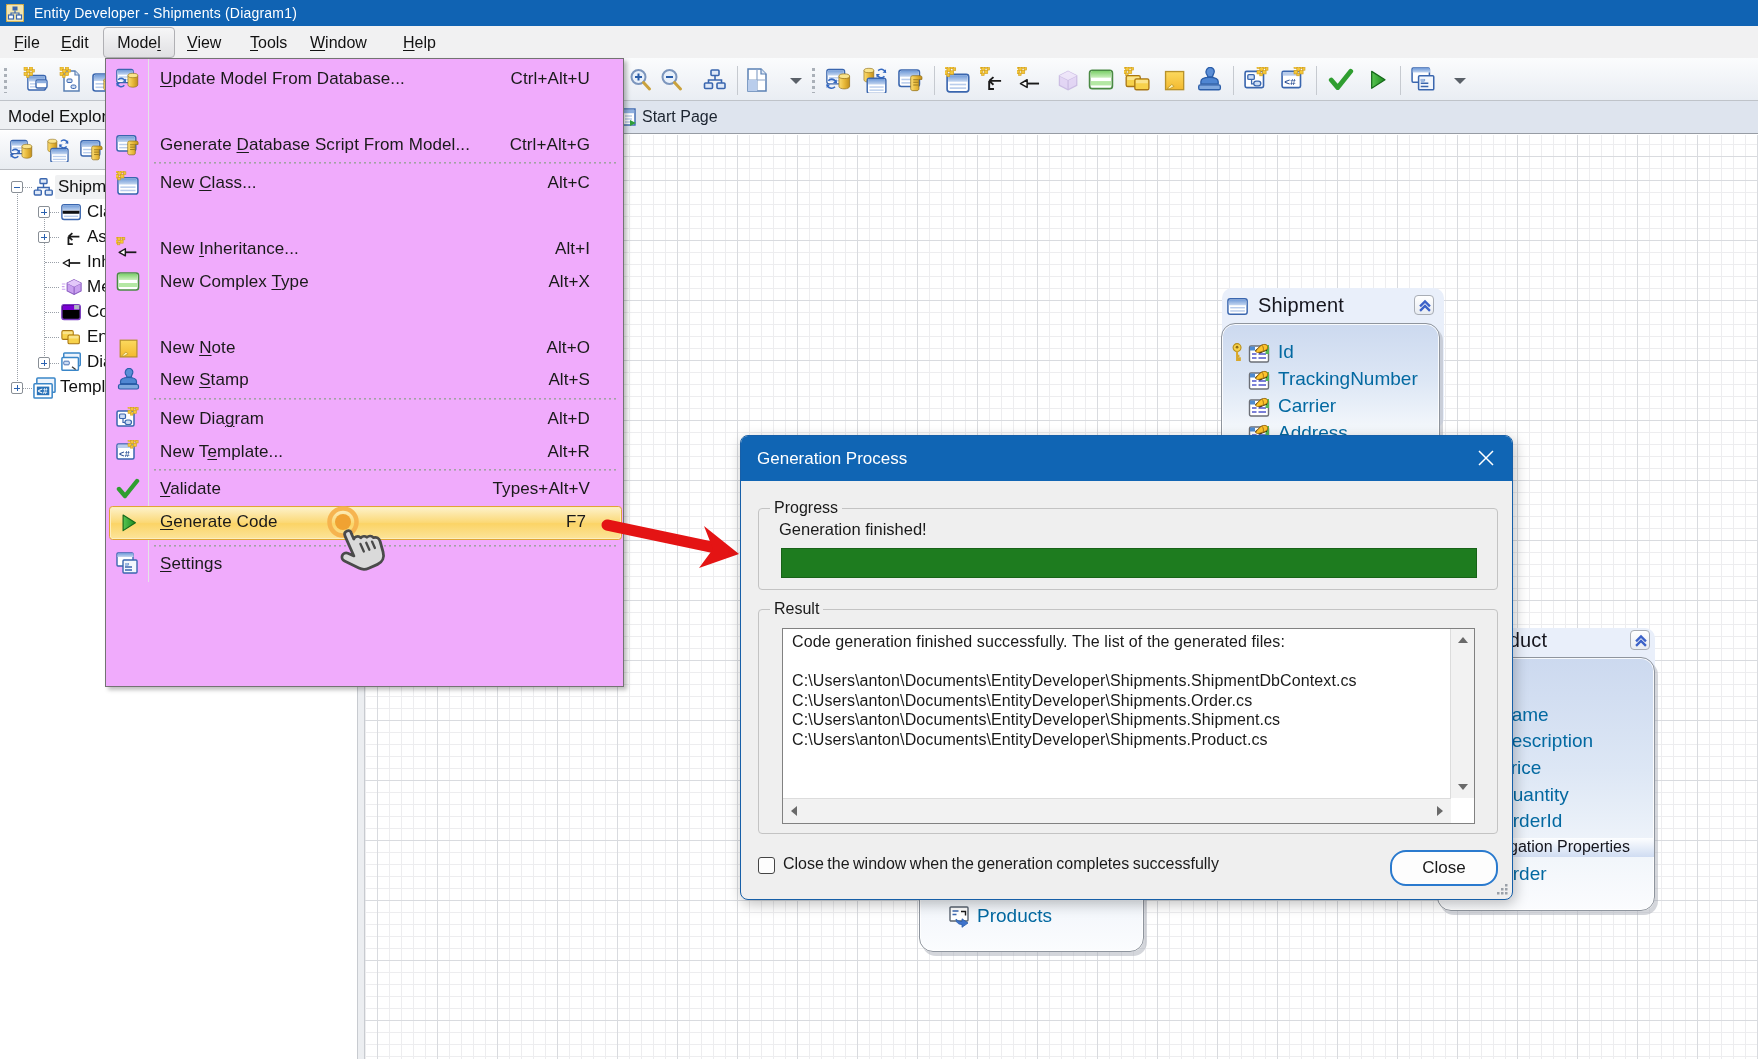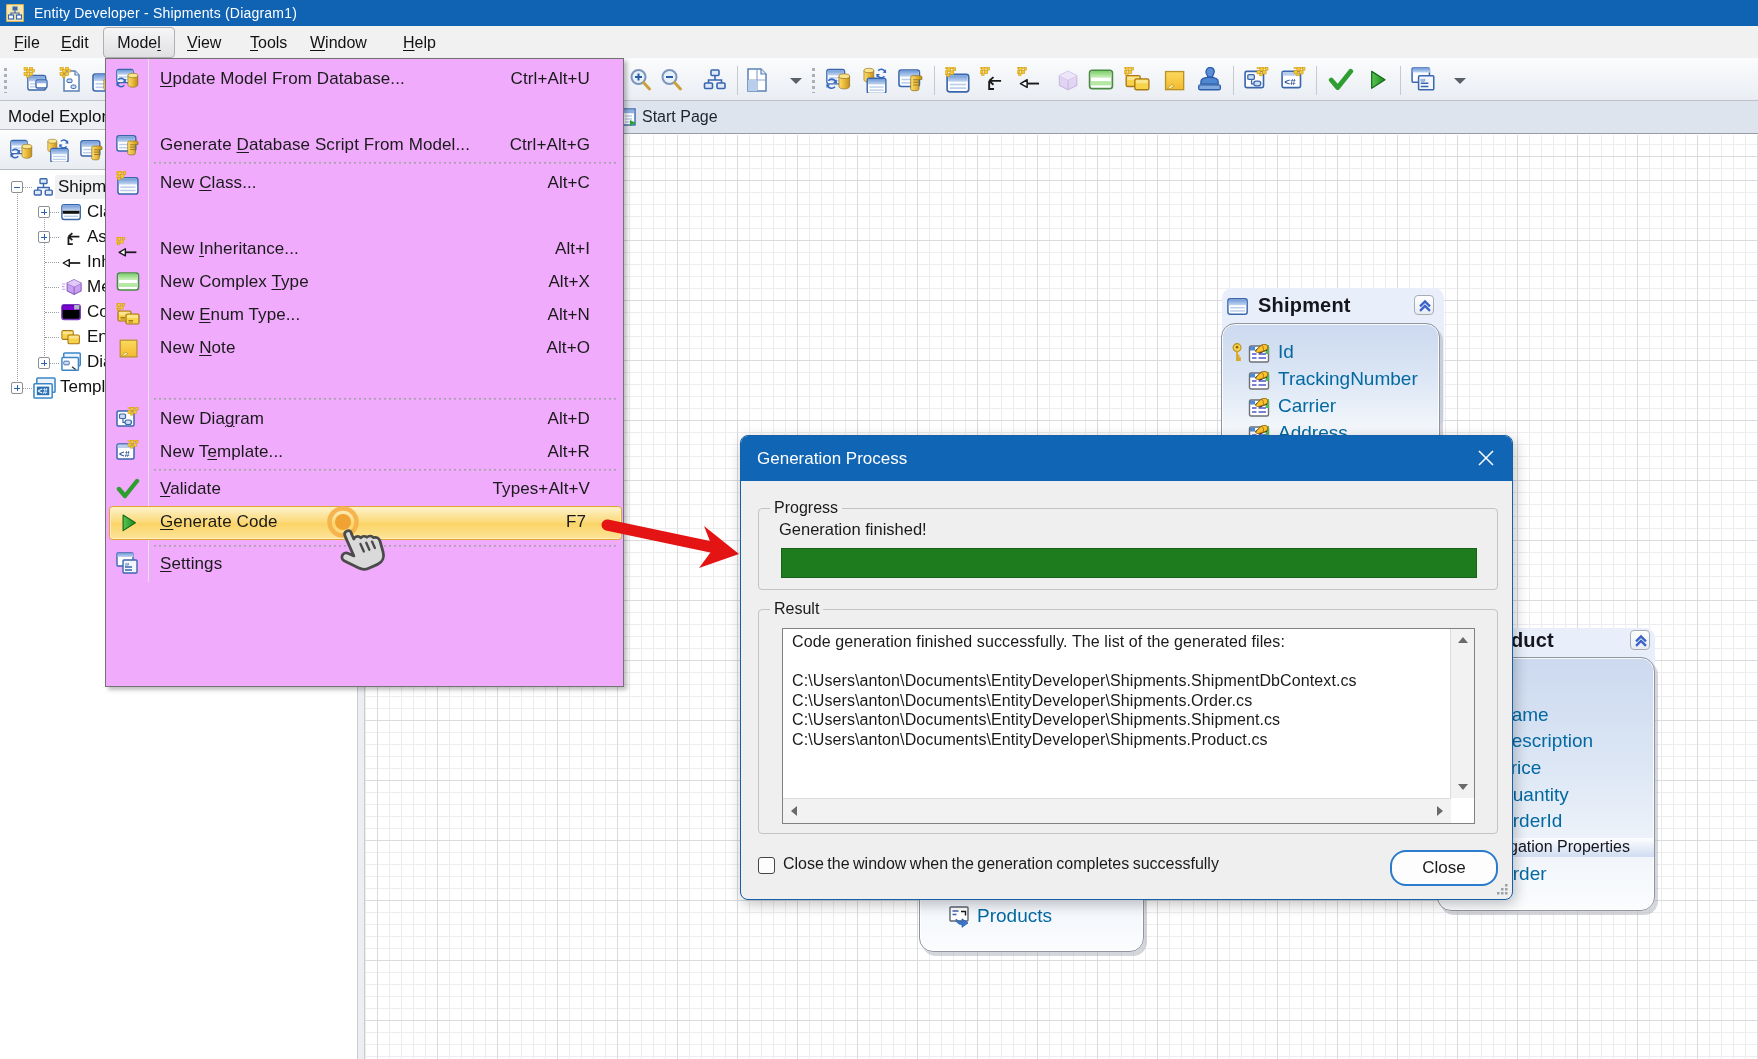--- a/index.html
+++ b/index.html
@@ -543,23 +543,6 @@
         <span class="lbl">New Complex <u>T</u>ype</span>
         <span class="sc">Alt+X</span>
       </div>
-<div class="mrow" style="top:240px">
-        <svg class="micon" viewBox="0 0 24 24">
-          <use href="#sym-sparkle" transform="translate(-1 -2) scale(.68)"></use>
-          <g transform="translate(2 8)">
-            <rect x="0" y="0" width="13" height="10" rx="1.5" fill="#f7d24b" stroke="#a87614" stroke-width="1.2"></rect>
-            <rect x="1" y="1" width="11" height="3" fill="#fae48c"></rect>
-            <path d="M2.5 6.5H7M2.5 8H7" stroke="#a87614"></path>
-          </g>
-          <g transform="translate(10 11)">
-            <rect x="0" y="0" width="13" height="10" rx="1.5" fill="#f7d24b" stroke="#a87614" stroke-width="1.2"></rect>
-            <rect x="1" y="1" width="11" height="3" fill="#fae48c"></rect>
-            <path d="M2.5 6.5H7M2.5 8H7" stroke="#a87614"></path>
-          </g>
-        </svg>
-        <span class="lbl">New <u>E</u>num Type...</span>
-        <span class="sc">Alt+N</span>
-      </div>
 <div class="mrow" style="top:273px">
         <svg class="micon" viewBox="0 0 24 24">
           <use href="#sym-note" transform="translate(2 2) scale(.88)"></use>

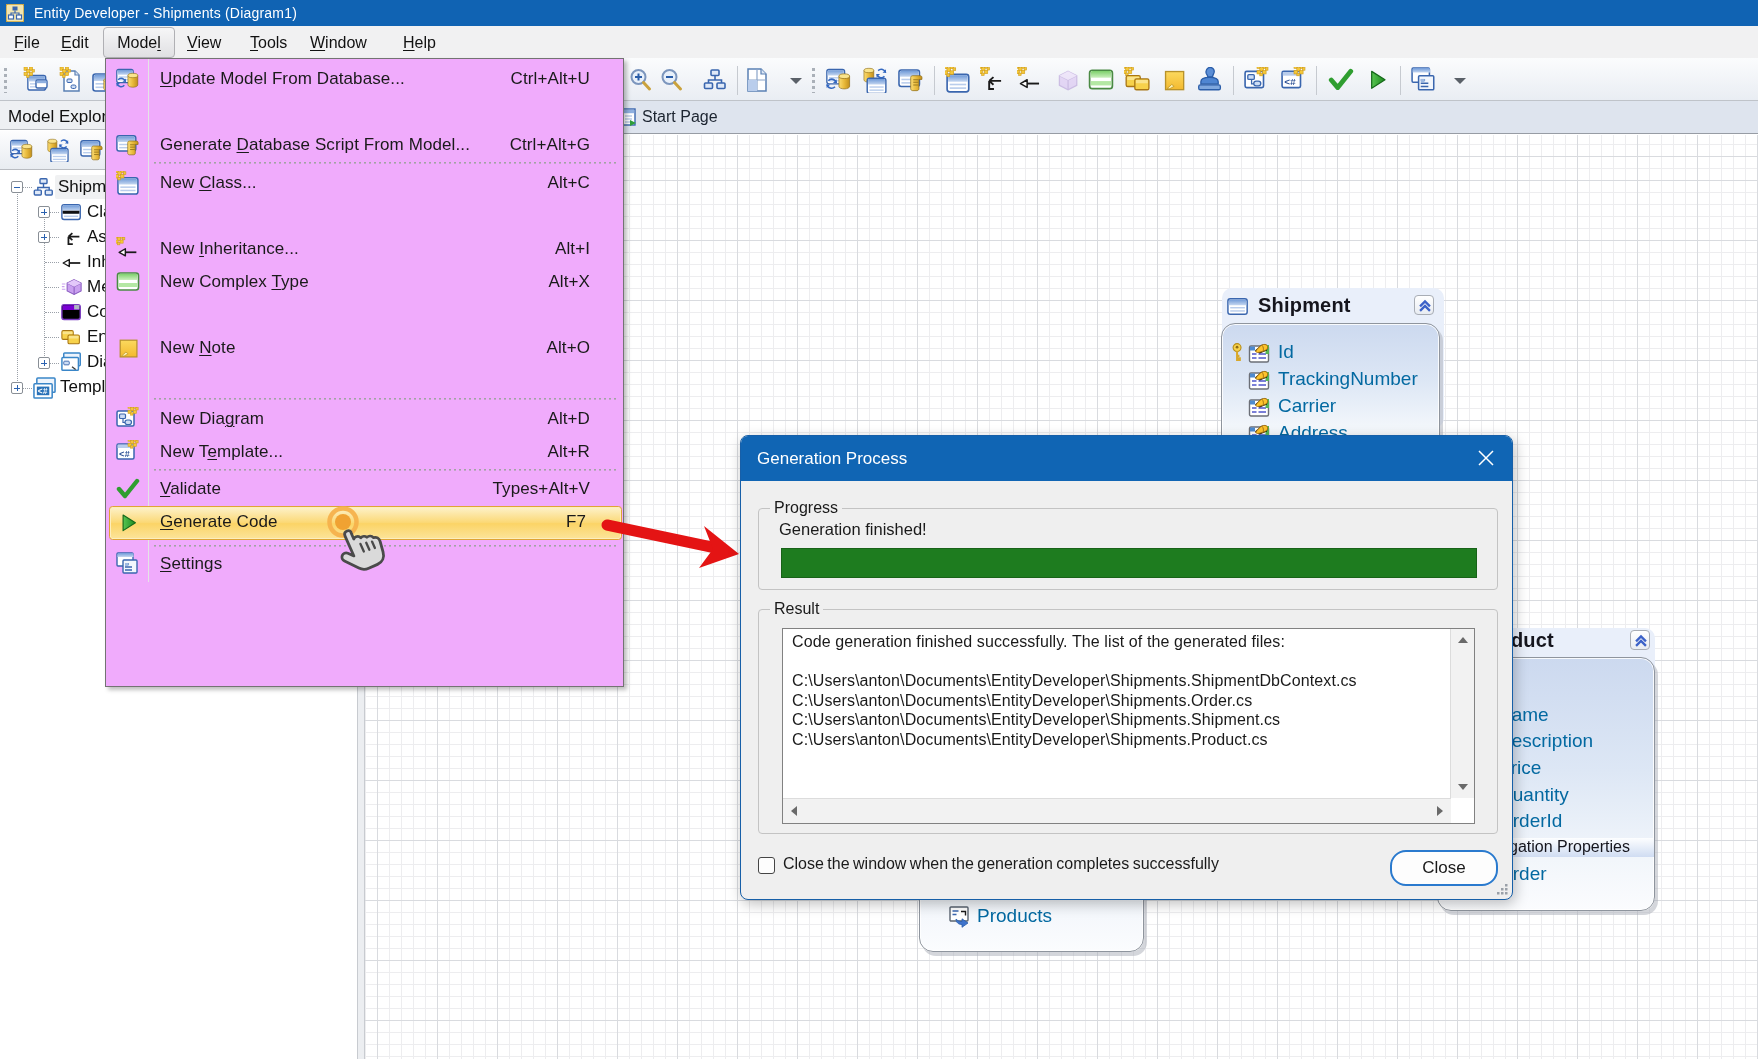--- a/index.html
+++ b/index.html
@@ -40,7 +40,7 @@
 
 .ent-halo{position:absolute;background:#e9effa;border-radius:10px}
 .ent-body{position:absolute;border:1px solid #8f959e;border-radius:14px;background:linear-gradient(#ccd9ef 0%,#dde7f5 45%,#f2f6fb 80%,#fbfcfe 100%);box-shadow:3px 4px 0 rgba(170,174,184,.5), inset 0 0 0 1px rgba(255,255,255,.85)}
-.ent-title{position:absolute;font-size:20px;font-weight:bold;color:#15151d;letter-spacing:.2px}
+.ent-title{position:absolute;font-size:20px;font-weight:normal;color:#15151d;letter-spacing:.2px}
 .chev{position:absolute;width:20px;height:20px;background:linear-gradient(#fff,#e8ecf2);border:1px solid #a8adb5;border-radius:4px}
 .prow{position:absolute;font-size:19px;color:#0369a1;white-space:nowrap}
 .navband{position:absolute;background:linear-gradient(#fdfeff,#cfdcf2);font-size:16px;color:#15151d}

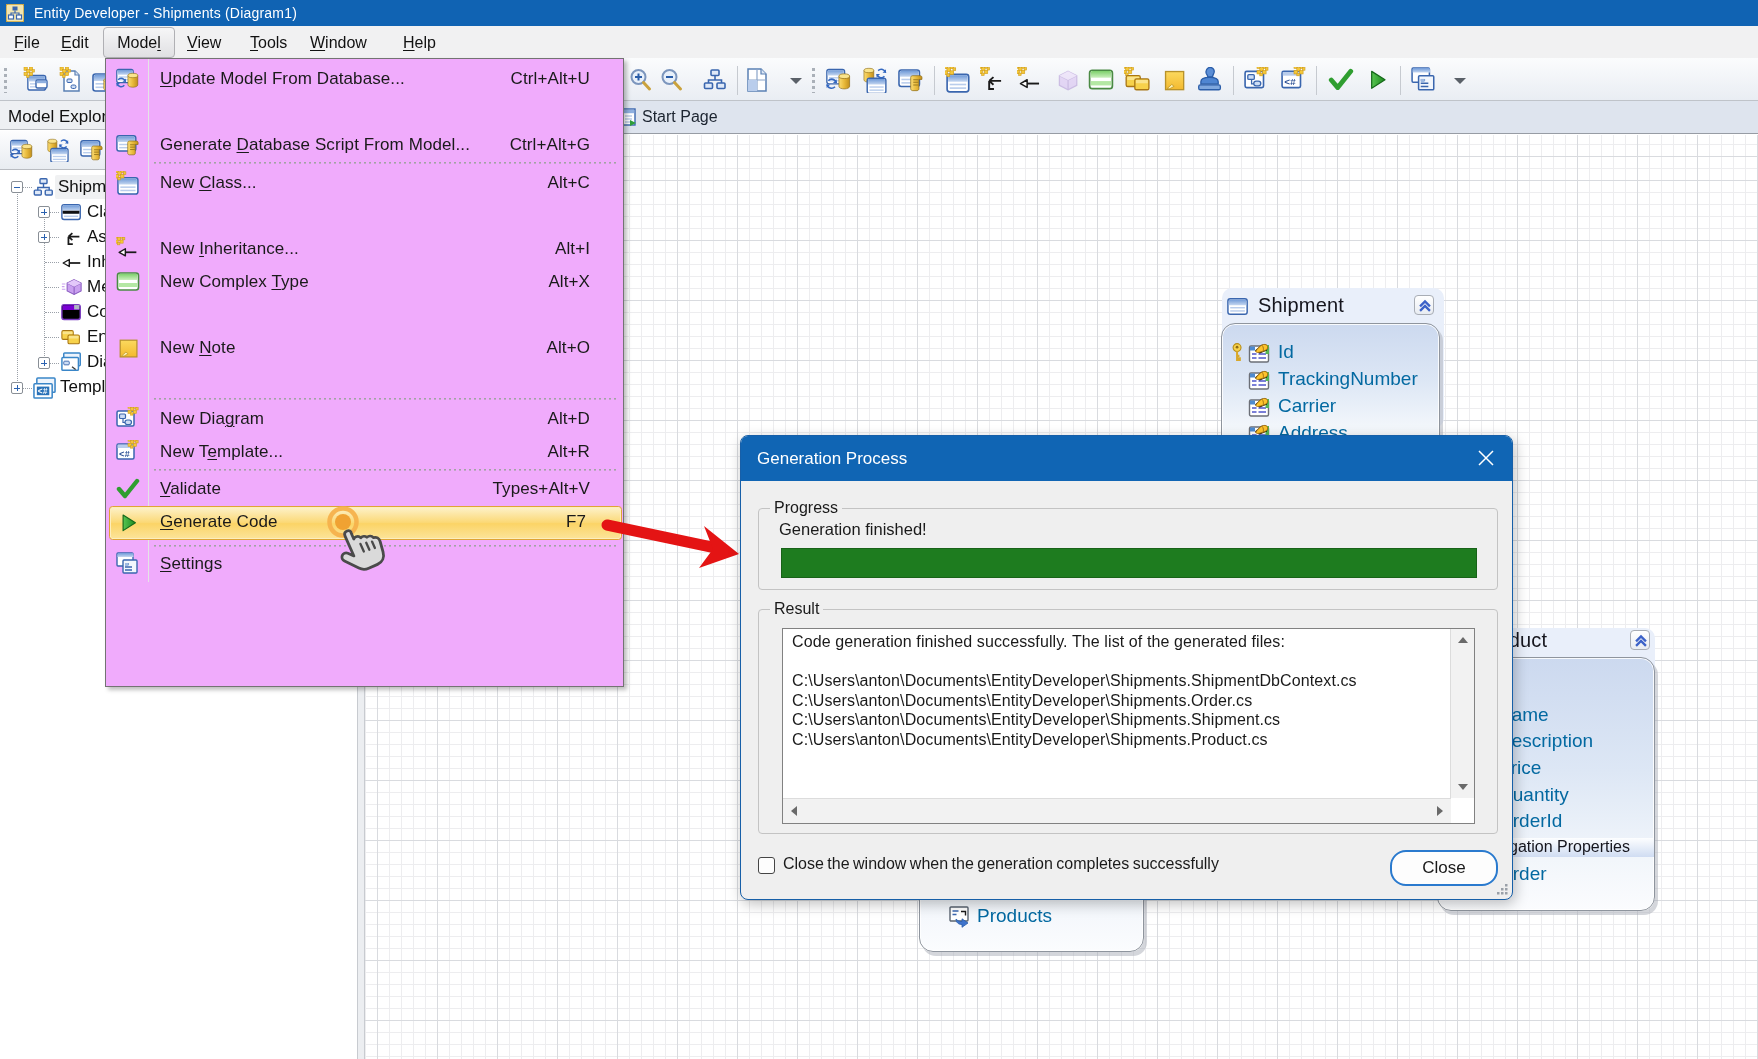--- a/index.html
+++ b/index.html
@@ -550,6 +550,13 @@
         <span class="lbl">New <u>N</u>ote</span>
         <span class="sc">Alt+O</span>
       </div>
+<div class="mrow" style="top:305px">
+        <svg class="micon" viewBox="0 0 24 24">
+          <use href="#sym-stamp"></use>
+        </svg>
+        <span class="lbl">New <u>S</u>tamp</span>
+        <span class="sc">Alt+S</span>
+      </div>
 <div class="msep" style="top:339px"></div>
 <div class="mrow" style="top:344px">
         <svg class="micon" viewBox="0 0 24 24">

